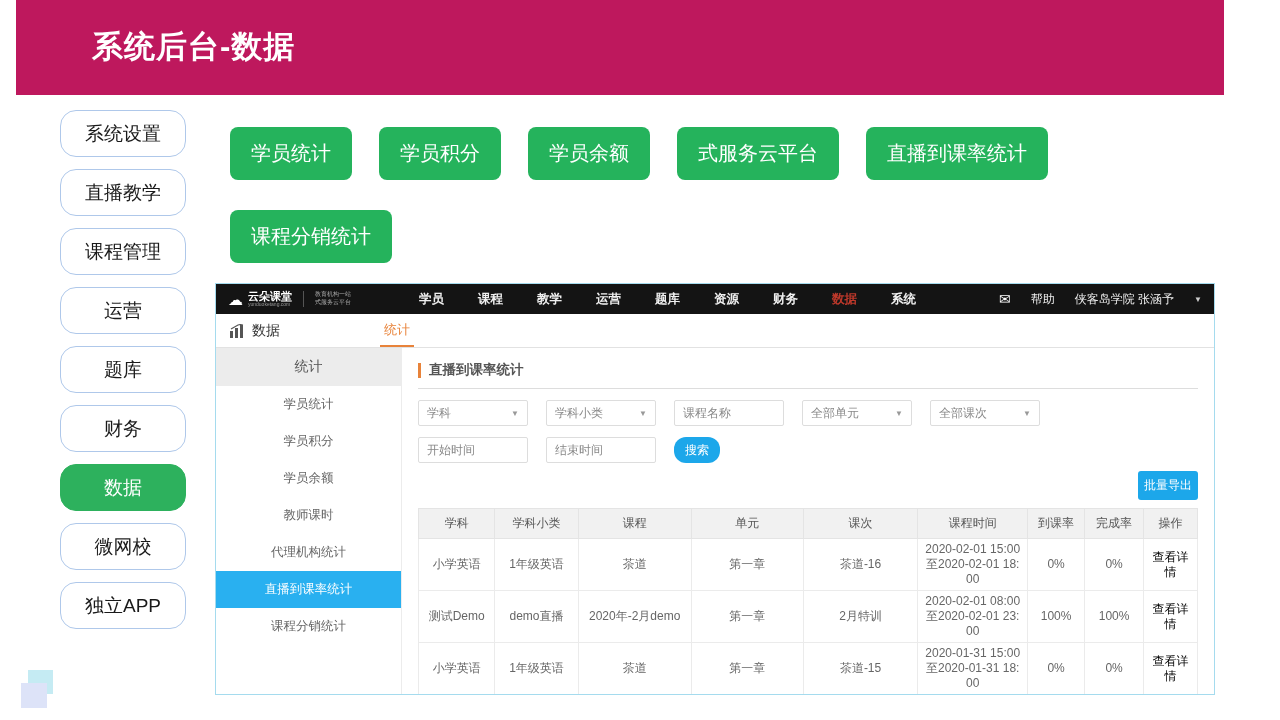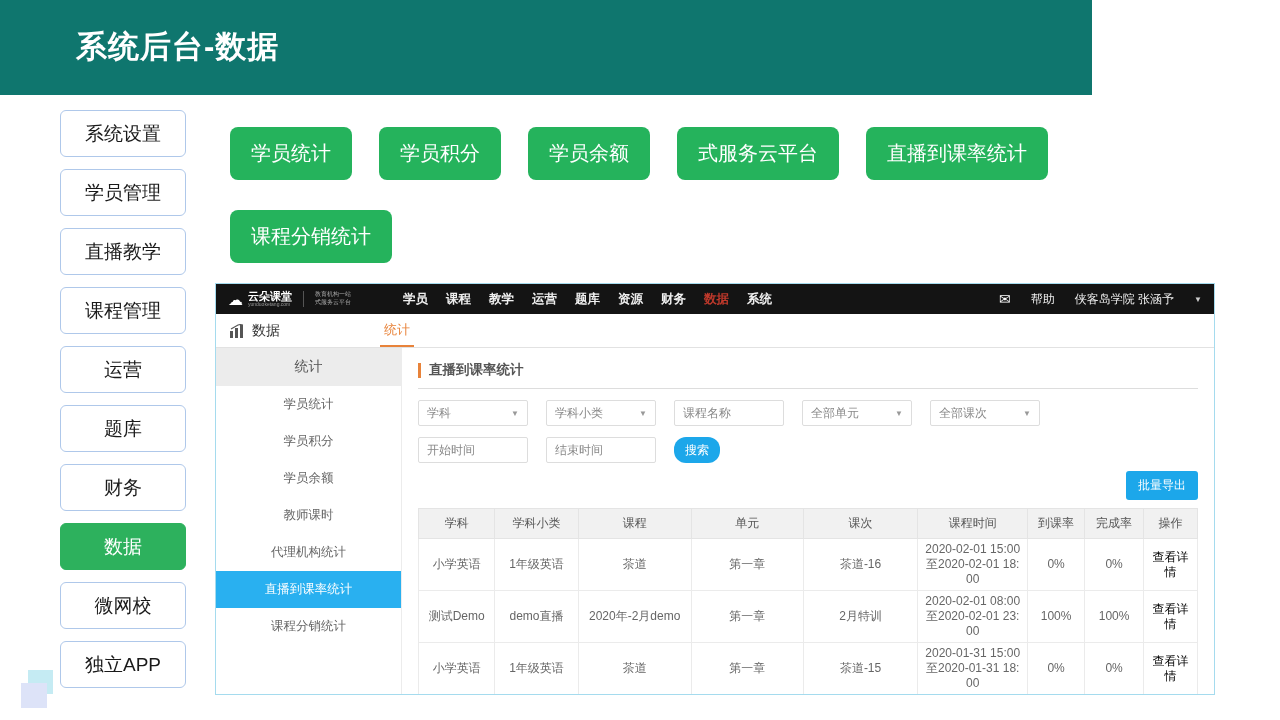--- a/index.html
+++ b/index.html
@@ -10,7 +10,7 @@
   }
 
   
-  .page-header { position:absolute; left:0; top:0; width:1092px; height:95px; background:#0f766e; }
+  .page-header { position:absolute; left:16px; top:0; width:1208px; height:95px; background:#be185d; }
   .page-header h1 { margin:0; position:absolute; left:76px; top:26px; font-size:31px; font-weight:bold; color:#fff; letter-spacing:1px; }
 
   

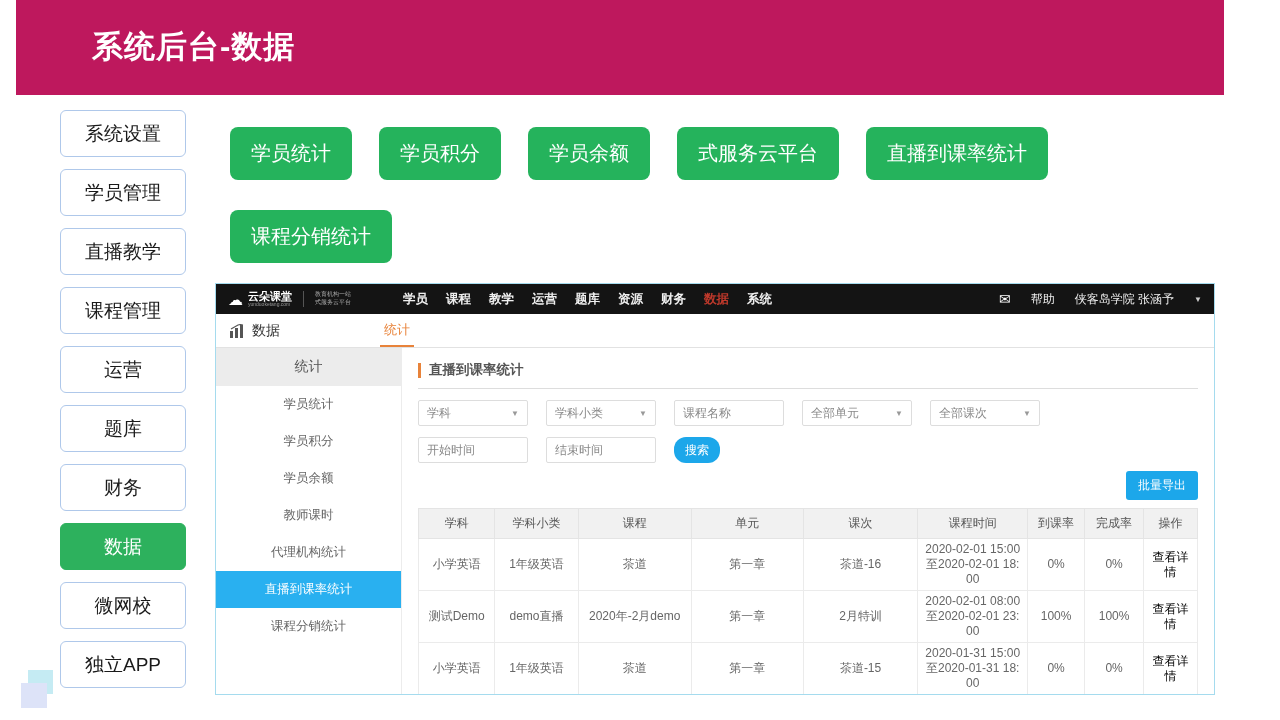--- a/index.html
+++ b/index.html
@@ -16,7 +16,7 @@
   
   .outer-sidebar { position:absolute; left:60px; top:110px; width:126px; display:flex; flex-direction:column; gap:12px; }
   .side-btn {
-    width:126px; height:47px; border:1px solid #afc8ea; border-radius:6px; background:#fff;
+    width:126px; height:47px; border:1px solid #afc8ea; border-radius:16px; background:#fff;
     display:flex; align-items:center; justify-content:center;
     font-size:19px; color:#1a1a1a; cursor:pointer;
   }

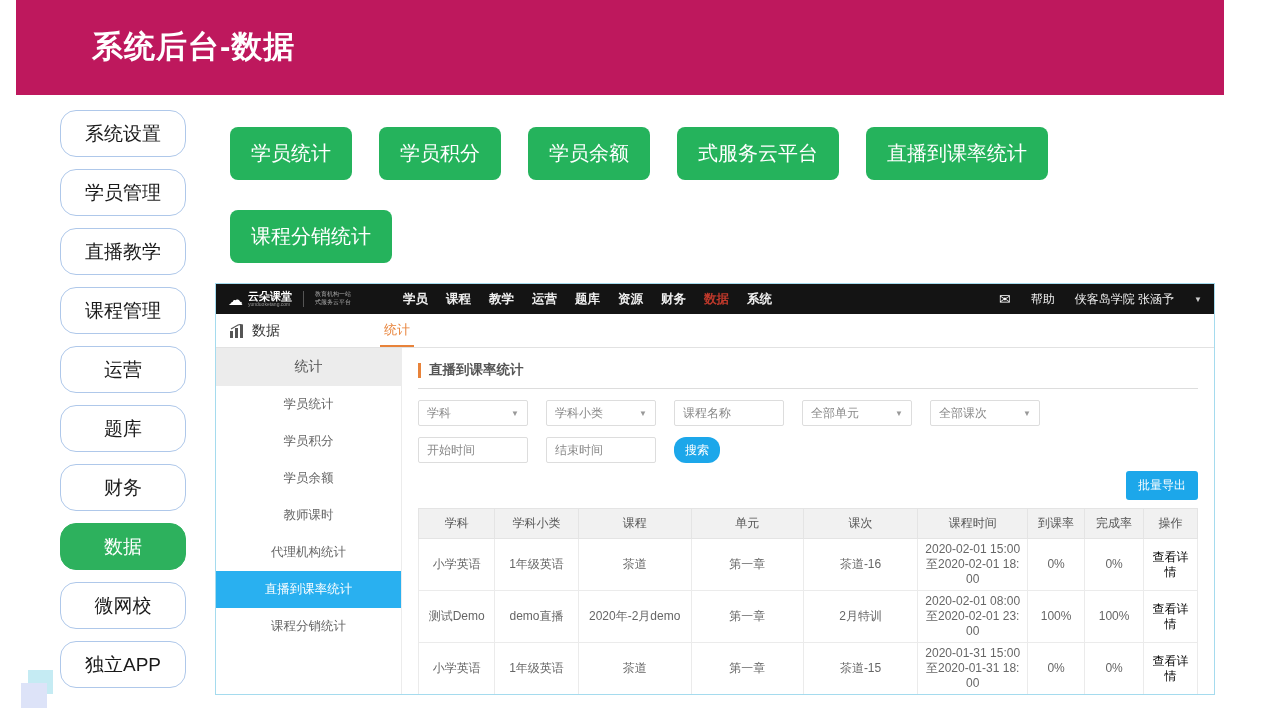--- a/index.html
+++ b/index.html
@@ -107,7 +107,6 @@
 
 <div class="outer-sidebar" id="outer-sidebar">
     <div class="side-btn">系统设置</div>
-    <div class="side-btn">学员管理</div>
     <div class="side-btn">直播教学</div>
     <div class="side-btn">课程管理</div>
     <div class="side-btn">运营</div>

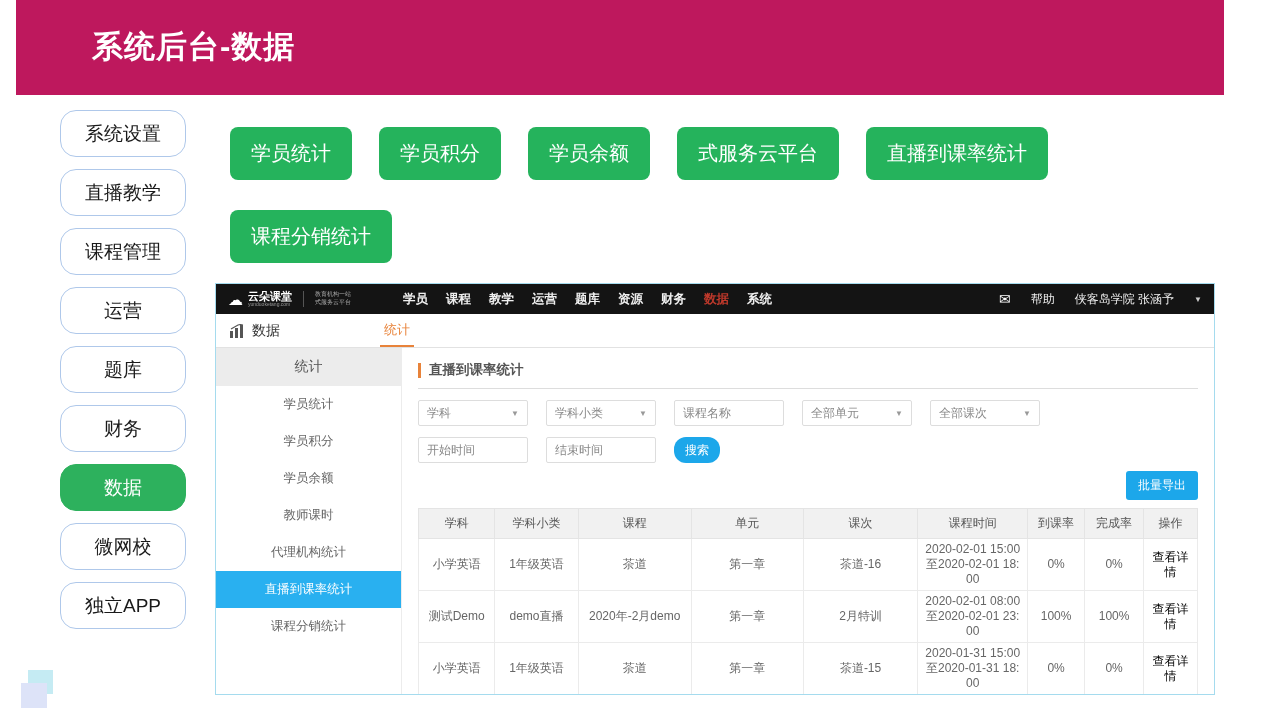--- a/index.html
+++ b/index.html
@@ -46,7 +46,7 @@
   .logo-divider { width:1px; height:16px; background:#555; margin:0 6px; }
   .logo-tagline { display:flex; flex-direction:column; font-size:6px; color:#aaa; line-height:1.3; }
   .nav-items { display:flex; gap:18px; margin-left:52px; font-size:12.5px; font-weight:bold; }
-  .nav-item { cursor:pointer; color:#f0f0f0; }
+  .nav-item { cursor:pointer; color:#f0f0f0;margin-left:16px; }
   .nav-item.active { color:#c0392b; }
   .topnav-right { margin-left:auto; display:flex; align-items:center; gap:20px; }
   .mail-icon { font-size:14px; color:#fff; cursor:pointer; }

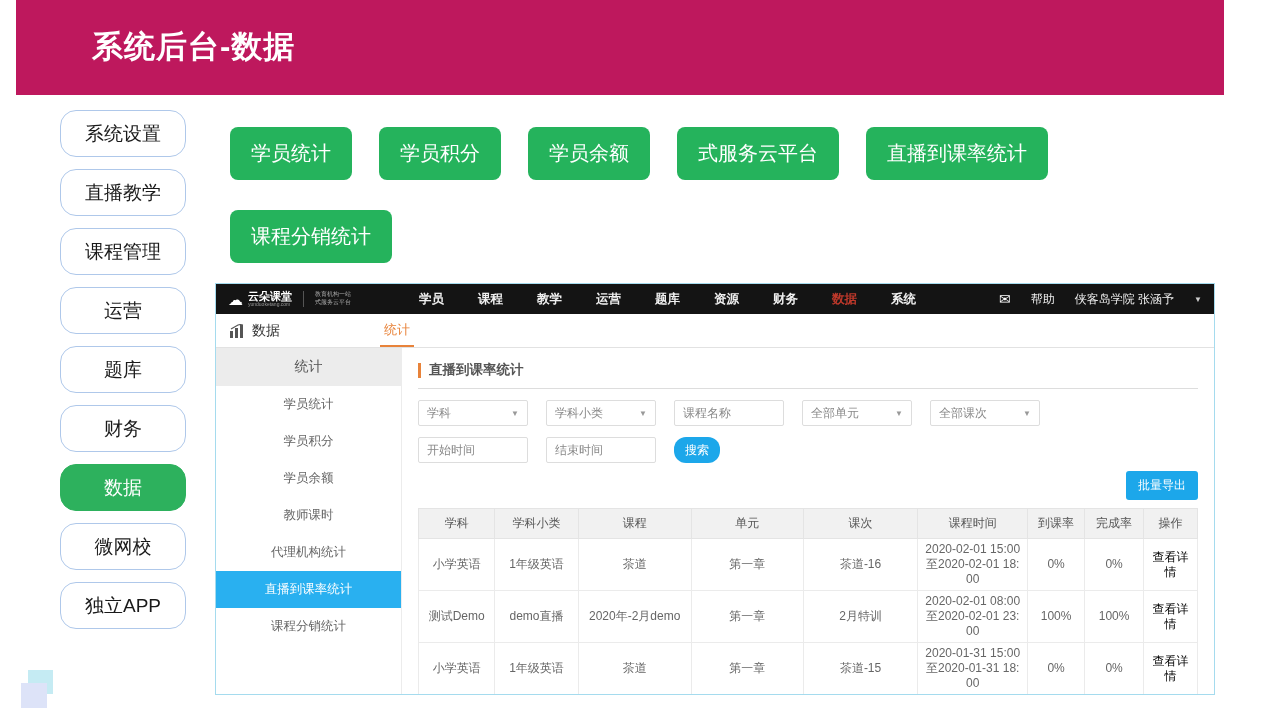--- a/index.html
+++ b/index.html
@@ -87,7 +87,7 @@
     display:flex; align-items:center; justify-content:center; font-size:12px; cursor:pointer;
   }
   .export-row { display:flex; justify-content:flex-end; margin-top:8px; }
-  .export-btn { background:#1ca7ea; color:#fff; border-radius:3px; padding:6px 12px; font-size:12px; cursor:pointer; }
+  .export-btn { background:#1ca7ea; color:#fff; border-radius:3px; padding:6px 6px; font-size:12px; cursor:pointer; }
 
   table.stats { width:100%; border-collapse:collapse; margin-top:8px; font-size:12px; color:#666; text-align:center; table-layout:fixed; }
   table.stats th { background:#f1f1f1; border:1px solid #e4e4e4; height:30px; font-weight:normal; color:#555; }

